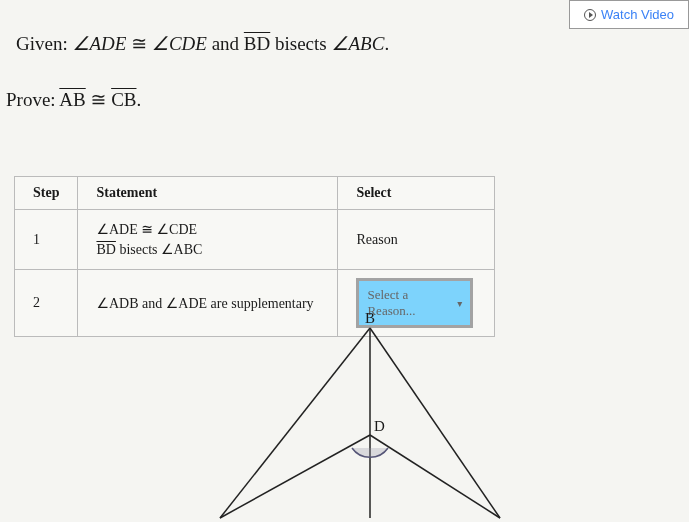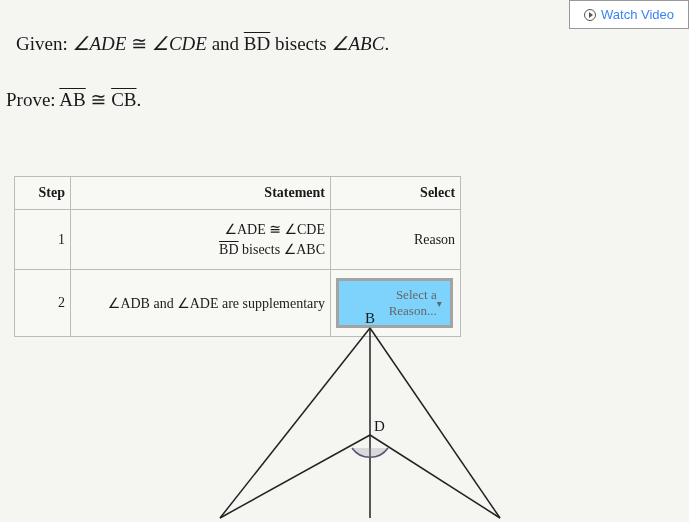--- a/index.html
+++ b/index.html
@@ -70,8 +70,8 @@
     }
     .table th, .table td {
       border: 1px solid #bbb;
-      padding: 8px 5px;
-      text-align: right;
+      padding: 8px 18px;
+      text-align: left;
       vertical-align: middle;
       background: #f8f8f5;
     }

